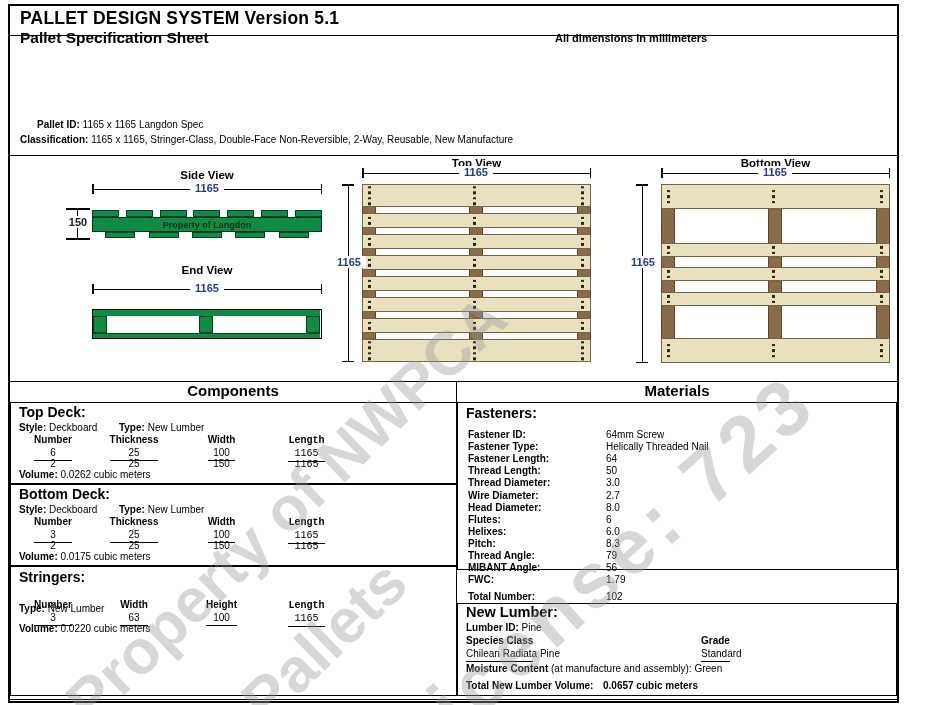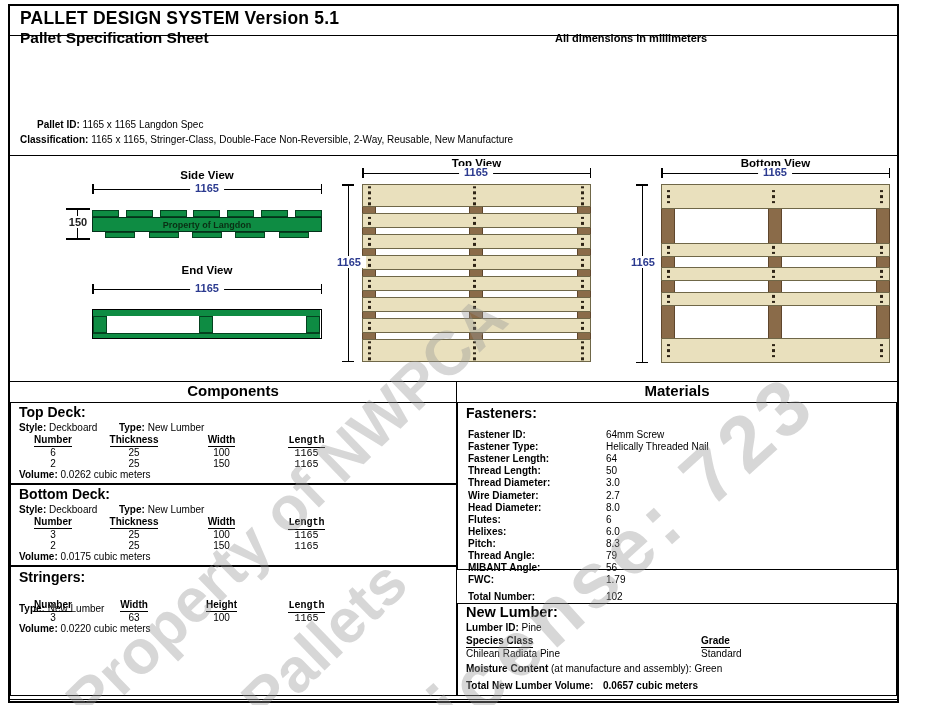--- a/index.html
+++ b/index.html
@@ -40,7 +40,7 @@
   .cellrow{position:absolute;font-size:10px;white-space:nowrap;}
   .c1,.c2,.c3,.c4{display:inline-block;text-align:center;}
   .c1{width:72px;} .c2{width:90px;} .c3{width:85px;} .c4{width:85px;font-family:Liberation Mono, monospace;}
-  .hu{display:inline-block;border-bottom:1.6px solid #000;padding-bottom:1px;font-weight:bold;}
+  .hu{display:inline-block;border-bottom:1.6px solid #000;padding-bottom:15px;font-weight:bold;}
   .fl{display:inline-block;width:138px;font-weight:bold;}
   .wm{position:absolute;z-index:6;color:rgba(150,150,150,.38);font-weight:bold;white-space:nowrap;
       pointer-events:none;transform-origin:0 0;}

